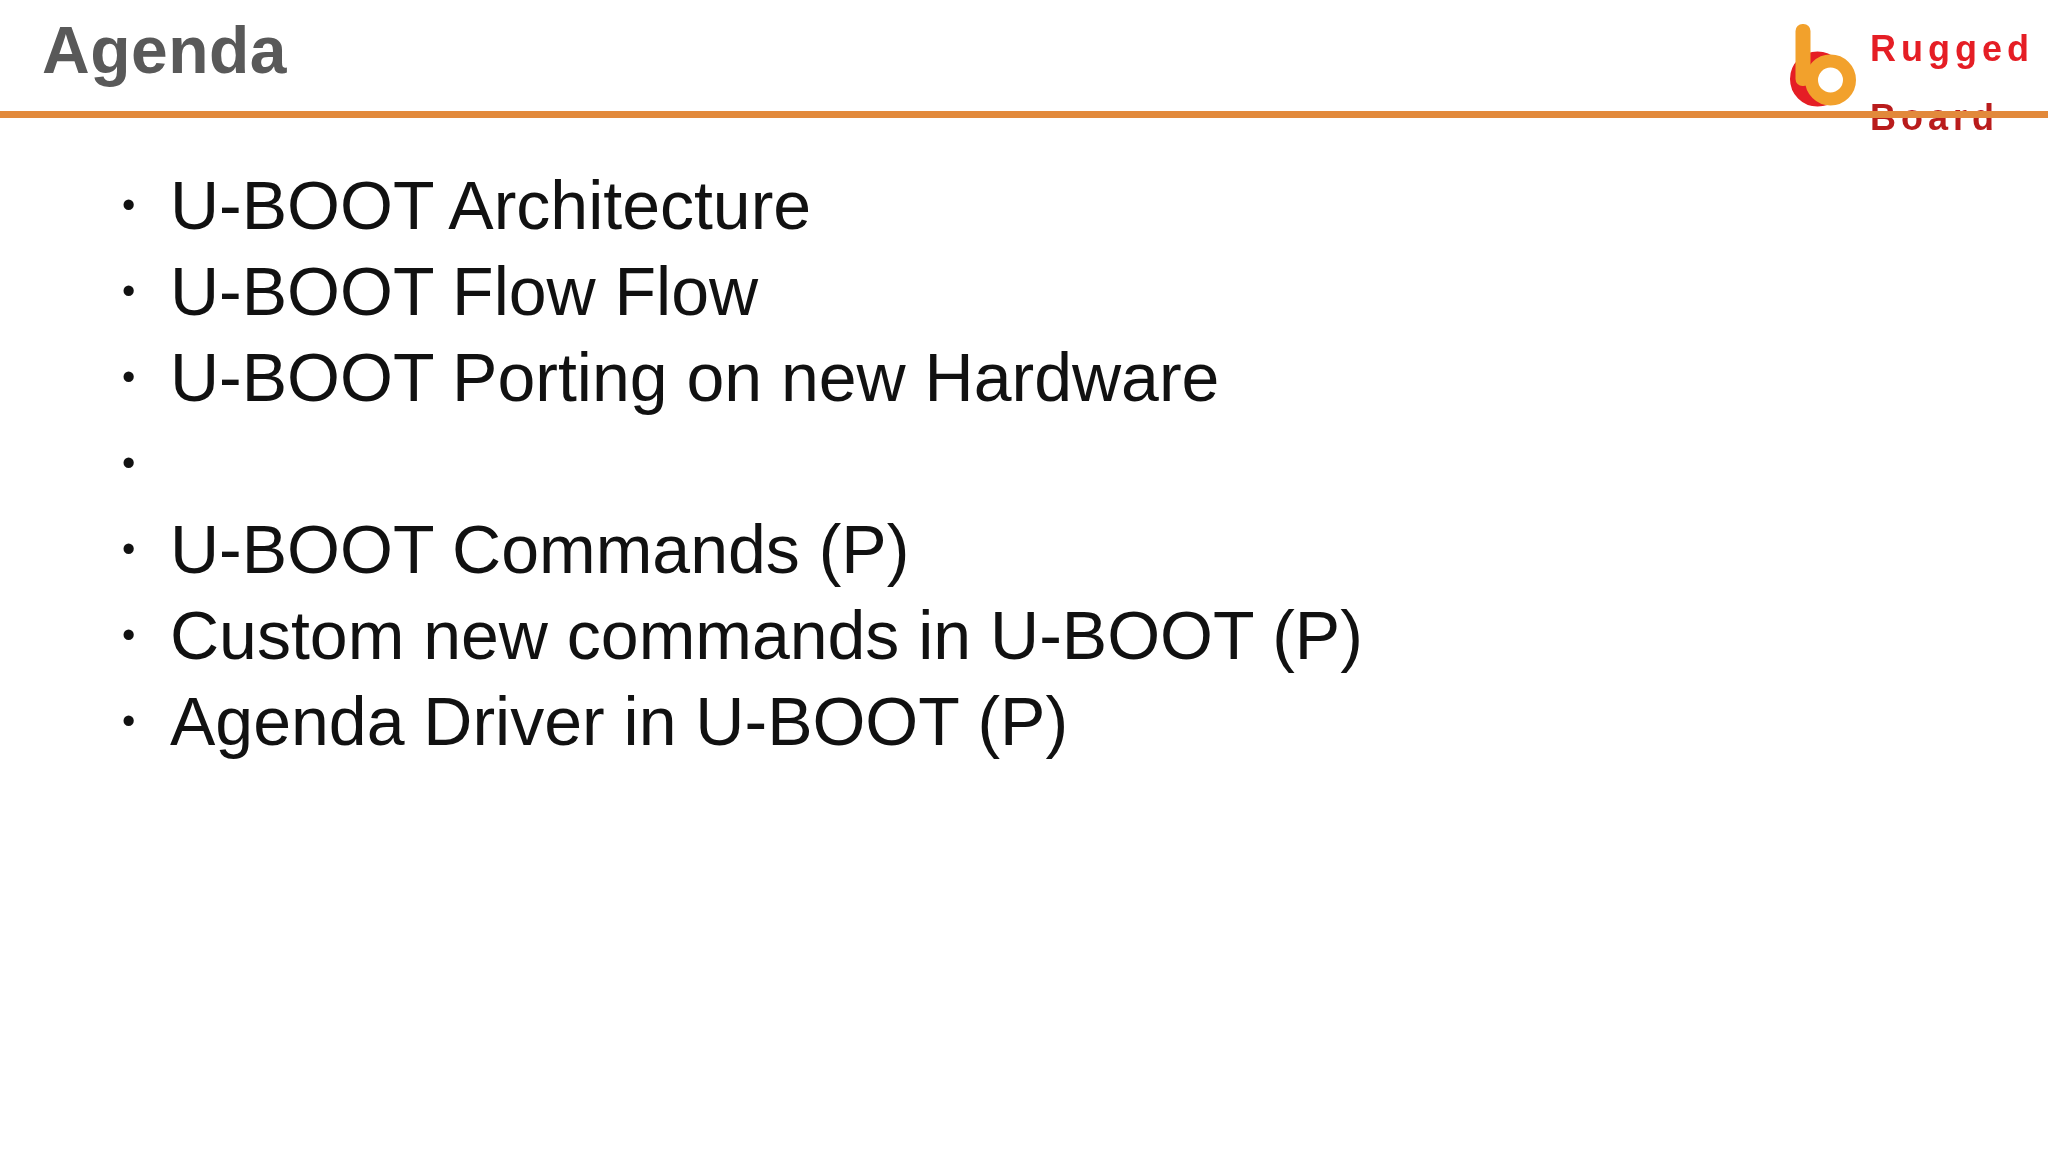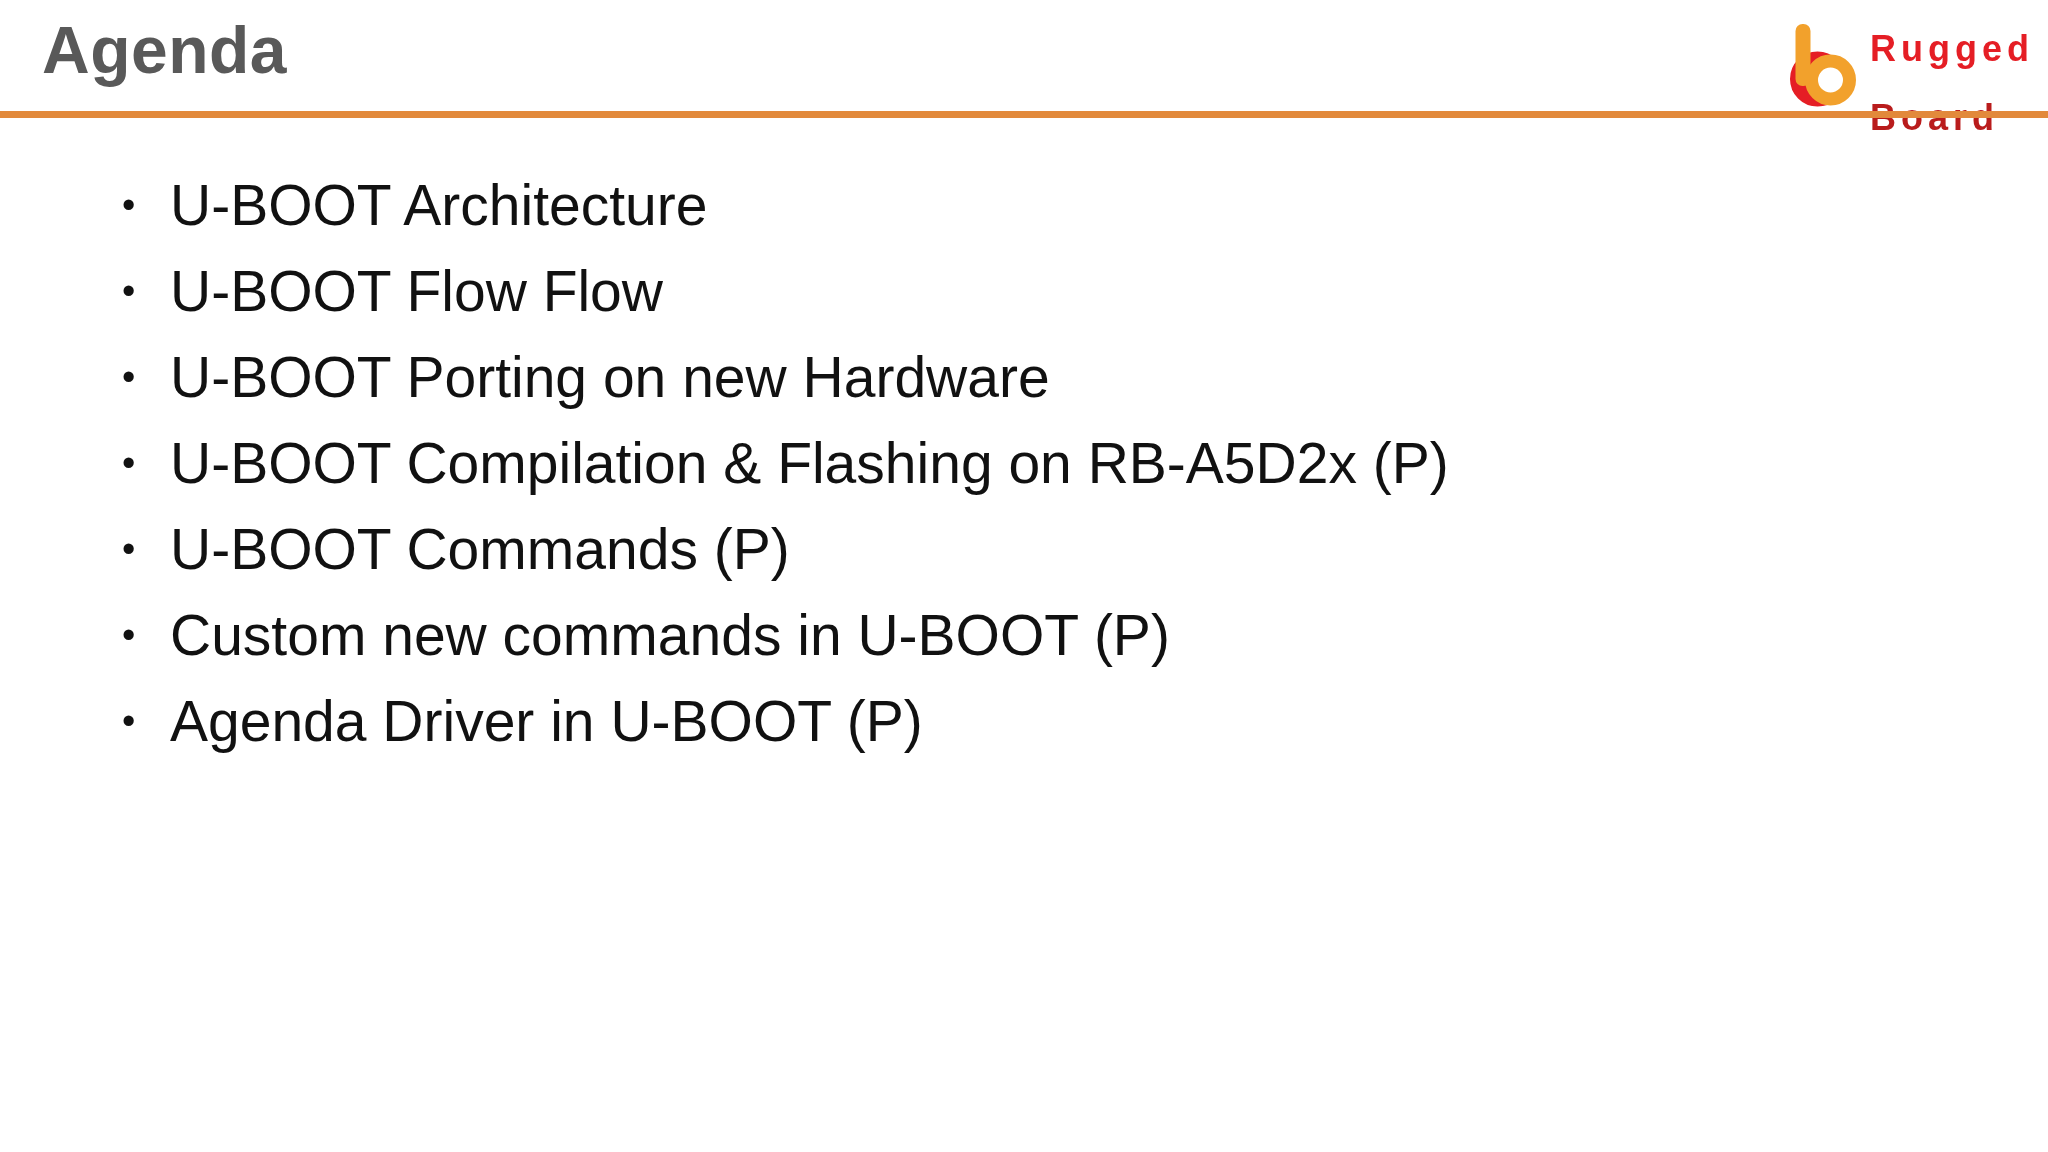--- a/index.html
+++ b/index.html
@@ -89,7 +89,7 @@
     color: #111111;
   }
   .item-text {
-    font-size: 57px;
+    font-size: 68px;
     white-space: nowrap;
     color: #111111;
   }

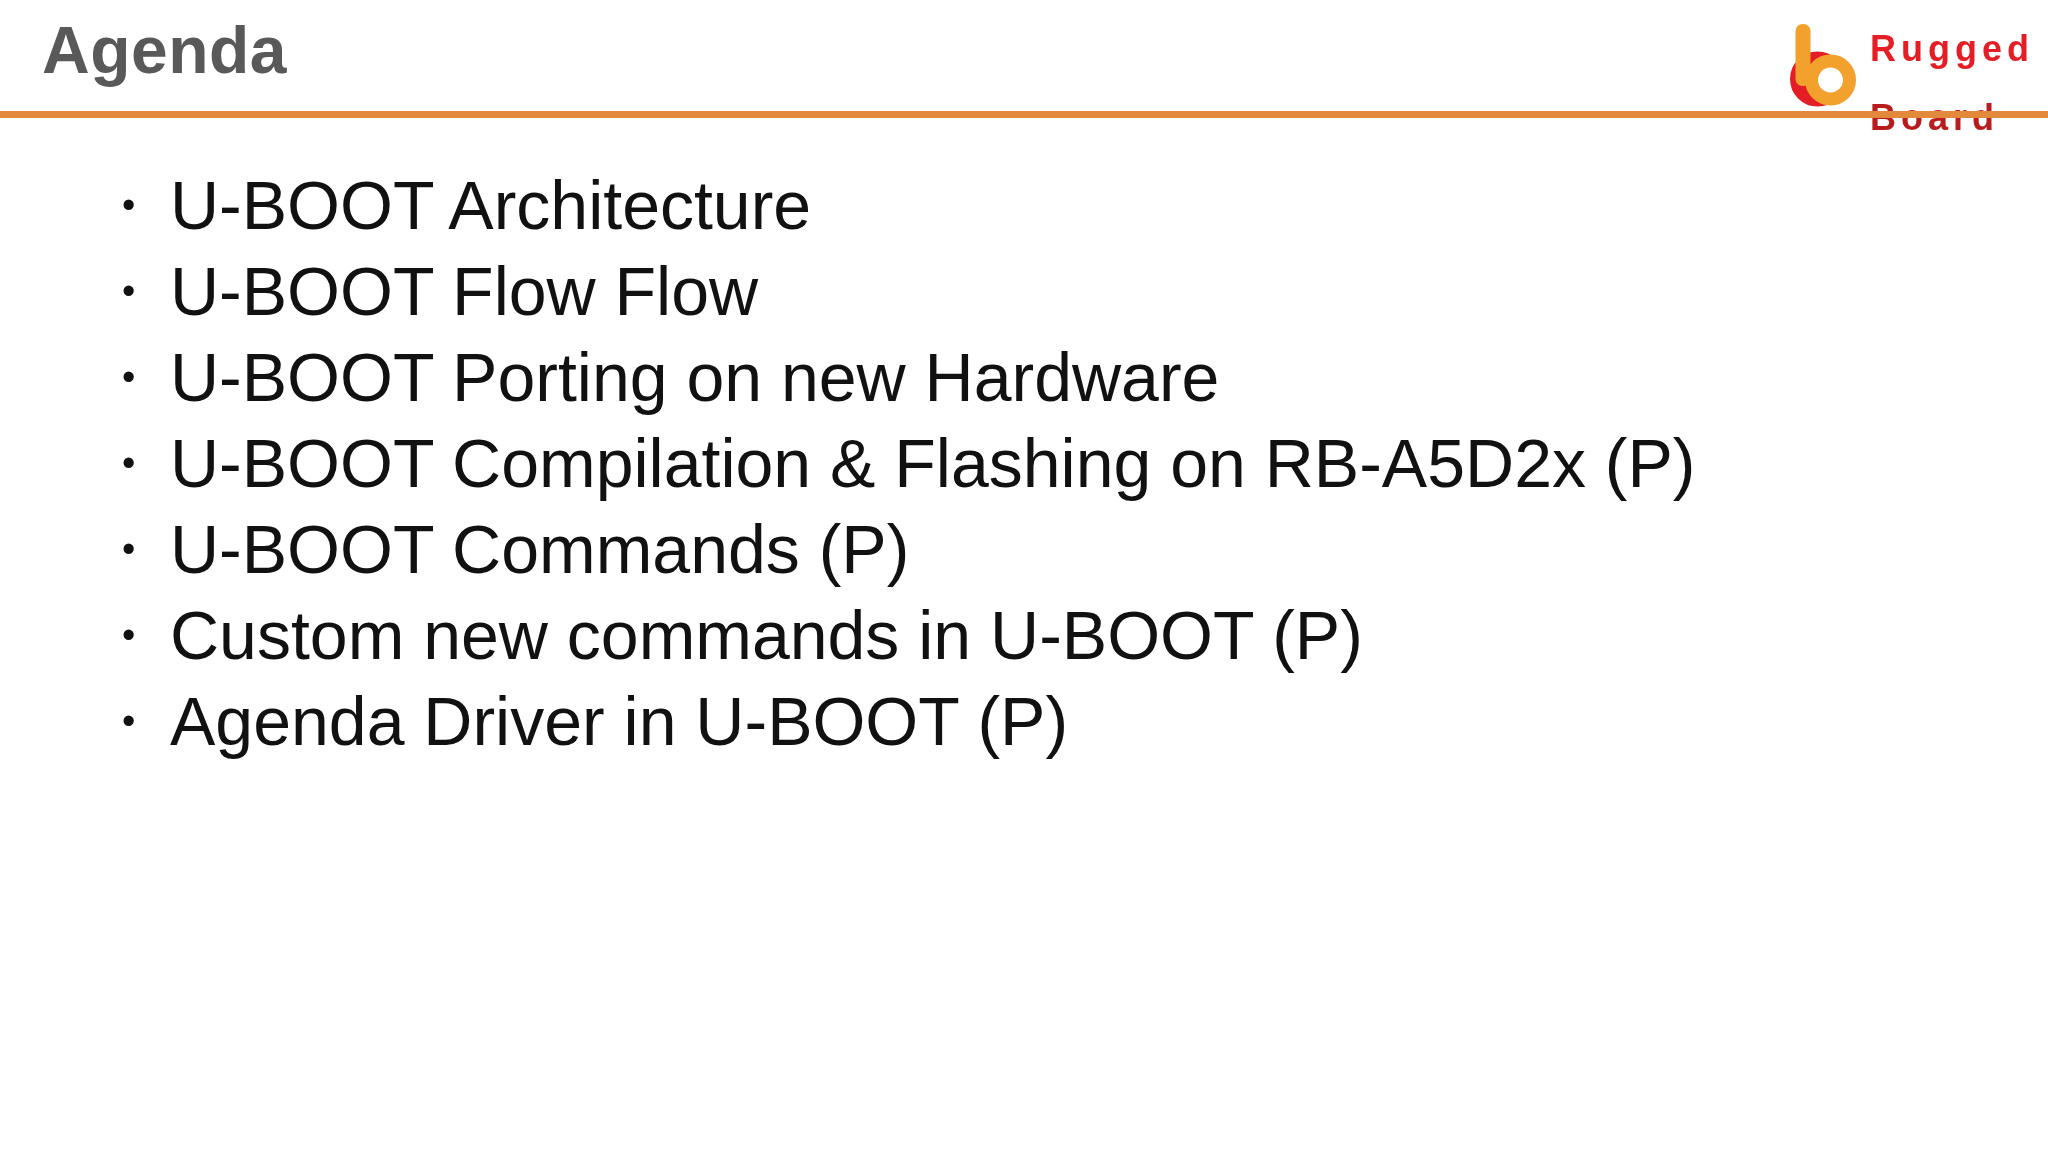--- a/index.html
+++ b/index.html
@@ -134,7 +134,6 @@
     </li>
     <li>
       <span class="bullet">•</span>
-      <span class="item-text">U-BOOT Compilation &amp; Flashing on RB-A5D2x (P)</span>
     </li>
     <li>
       <span class="bullet">•</span>

